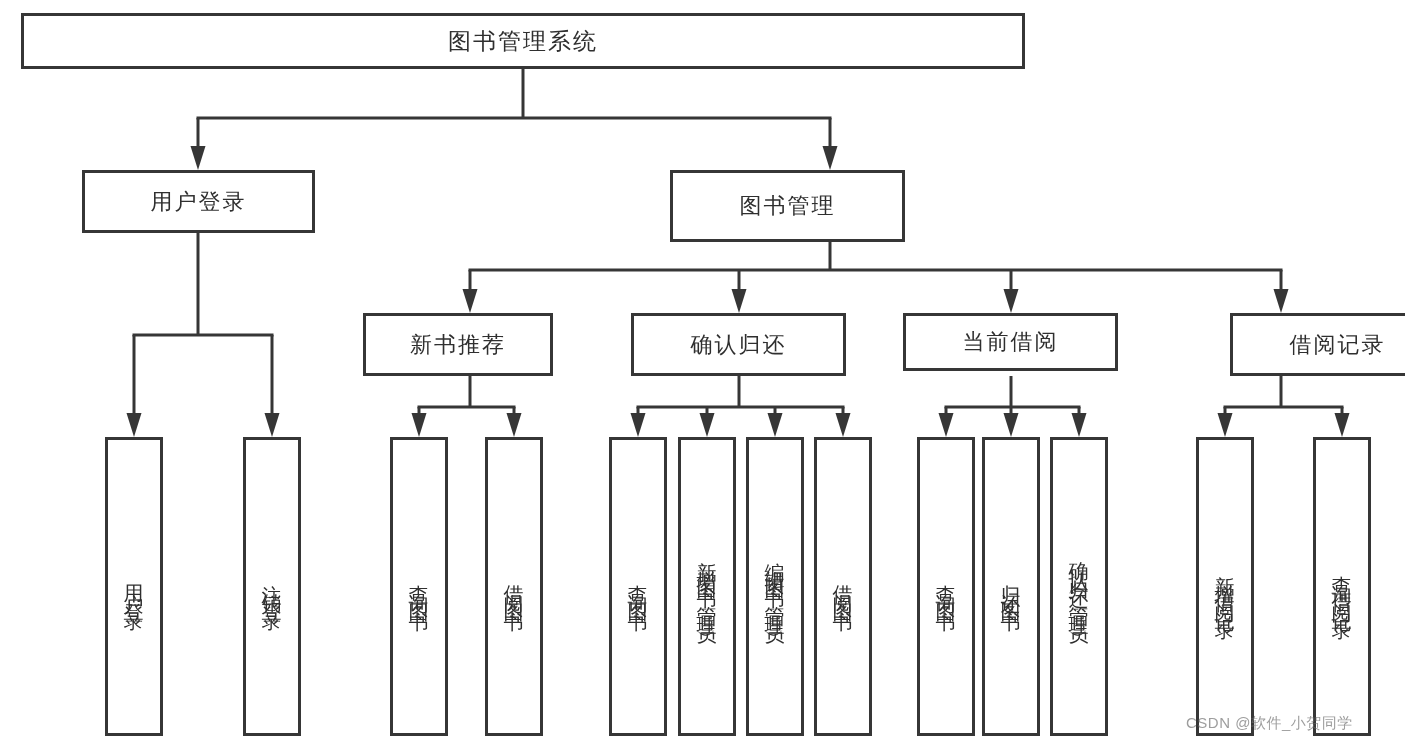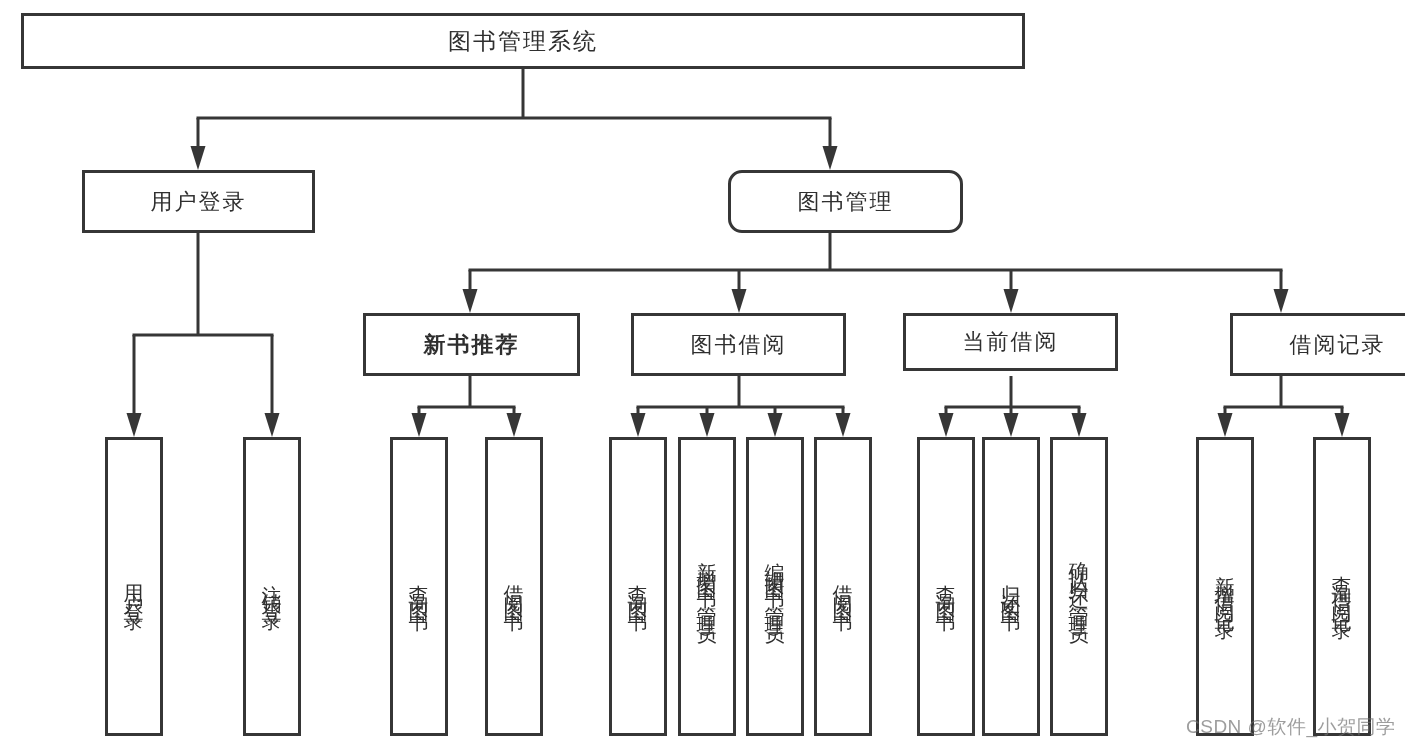--- a/index.html
+++ b/index.html
@@ -116,7 +116,7 @@
   <div class="box h root-box" style="left:21px; top:13px; width:1004px; height:56px;">图书管理系统</div>
 
   <div class="box h" style="left:82px; top:170px; width:233px; height:63px;">用户登录</div>
-  <div class="box h" style="left:728px; top:170px; width:235px; height:63px;border-radius:14px;">图书管理</div>
+  <div class="box h" style="left:670px; top:170px; width:235px; height:72px;">图书管理</div>
 
   <div class="box h" style="left:363px; top:313px; width:217px; height:63px;font-weight:bold;">新书推荐</div>
   <div class="box h" style="left:631px; top:313px; width:215px; height:63px;">图书借阅</div>

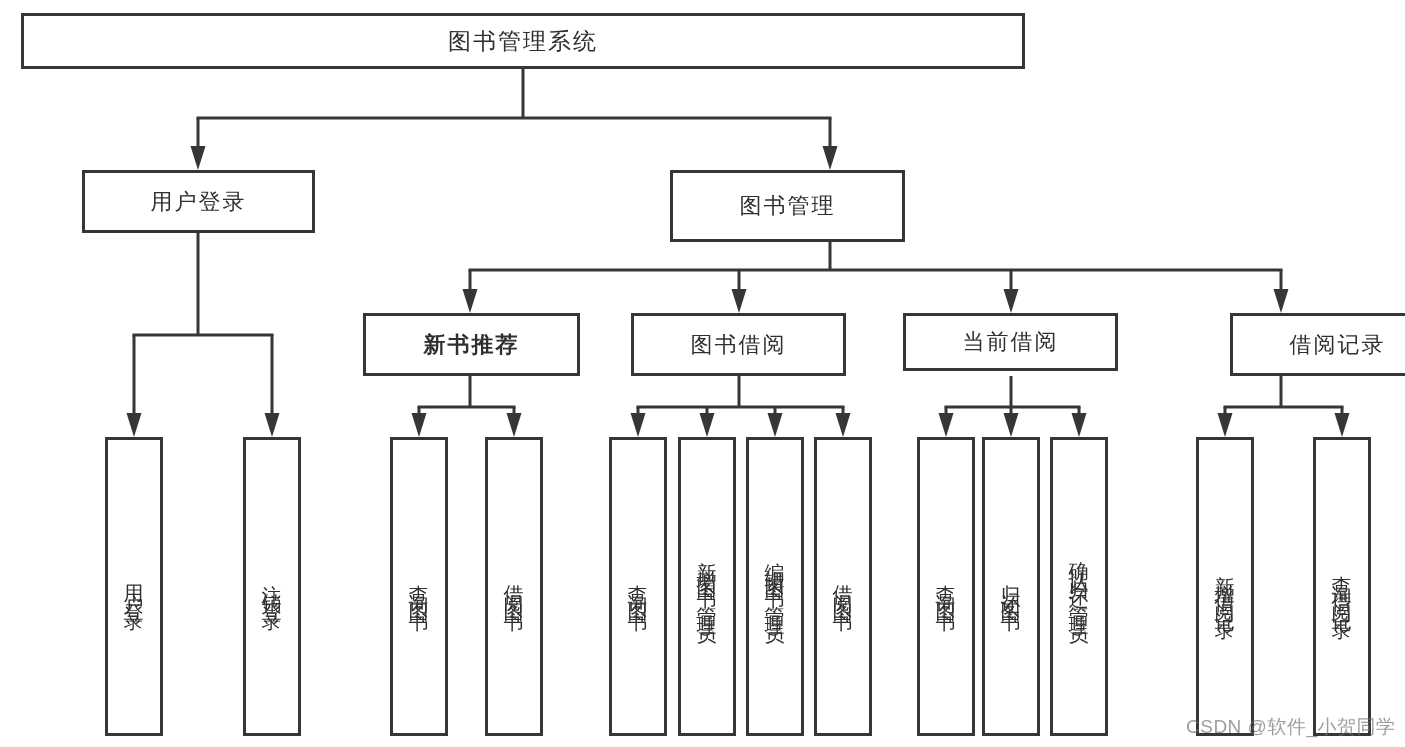--- a/index.html
+++ b/index.html
@@ -118,7 +118,7 @@
   <div class="box h" style="left:82px; top:170px; width:233px; height:63px;">用户登录</div>
   <div class="box h" style="left:670px; top:170px; width:235px; height:72px;">图书管理</div>
 
-  <div class="box h" style="left:363px; top:313px; width:217px; height:63px;font-weight:bold;">新书推荐</div>
+  <div class="box h" style="left:363px; top:313px; width:190px; height:63px;">新书推荐</div>
   <div class="box h" style="left:631px; top:313px; width:215px; height:63px;">图书借阅</div>
   <div class="box h" style="left:903px; top:313px; width:215px; height:58px;">当前借阅</div>
   <div class="box h" style="left:1230px; top:313px; width:215px; height:63px;">借阅记录</div>

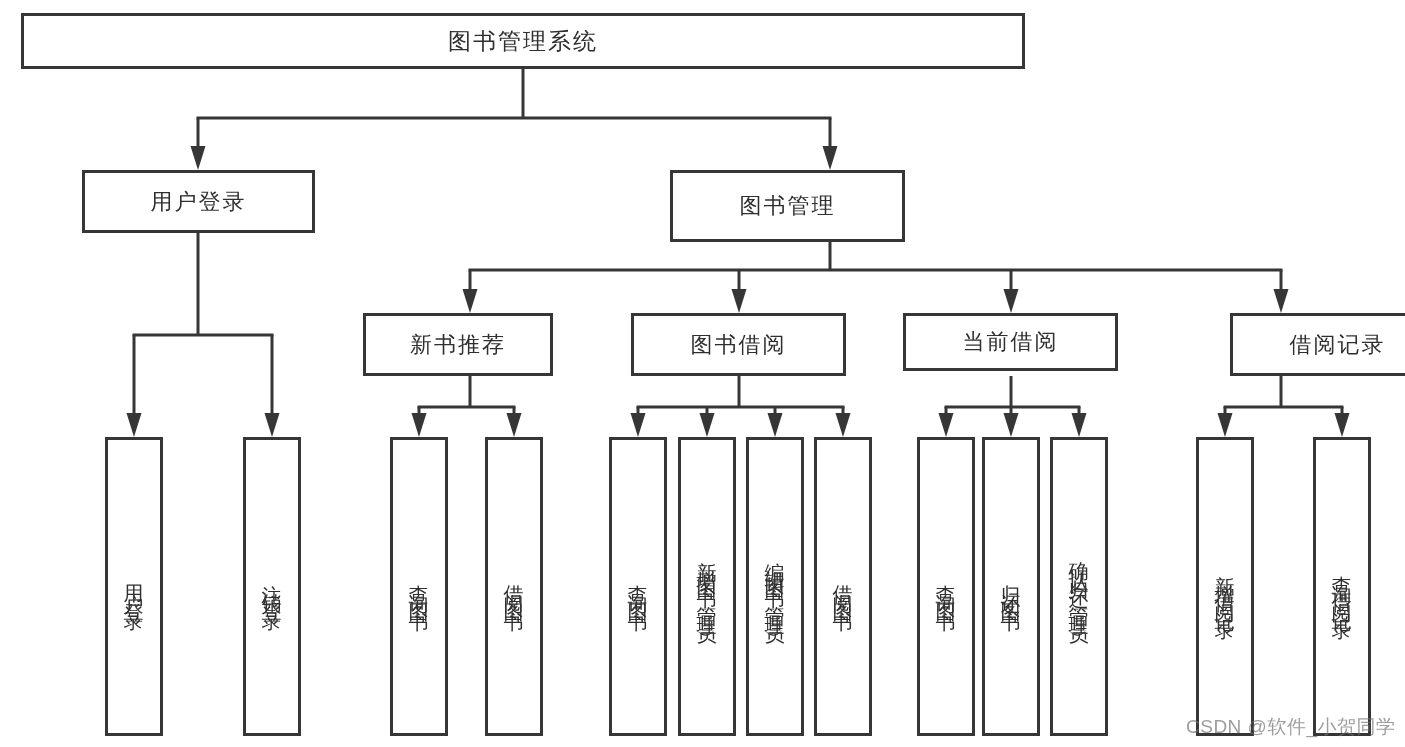--- a/index.html
+++ b/index.html
@@ -119,7 +119,7 @@
   <div class="box h" style="left:670px; top:170px; width:235px; height:72px;">图书管理</div>
 
   <div class="box h" style="left:363px; top:313px; width:190px; height:63px;">新书推荐</div>
-  <div class="box h" style="left:631px; top:313px; width:215px; height:63px;">图书借阅</div>
+  <div class="box h" style="left:631px; top:313px; width:215px; height:63px;">确认归还</div>
   <div class="box h" style="left:903px; top:313px; width:215px; height:58px;">当前借阅</div>
   <div class="box h" style="left:1230px; top:313px; width:215px; height:63px;">借阅记录</div>
 

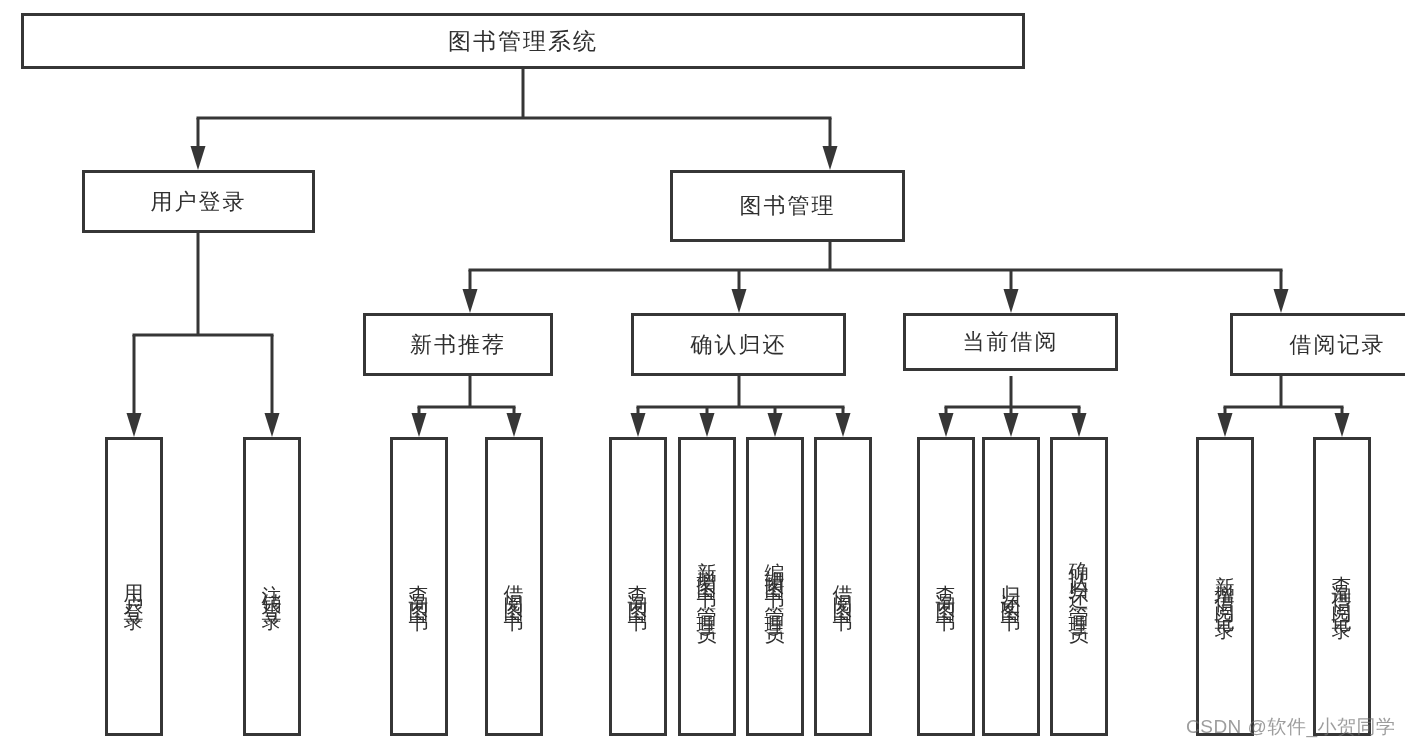--- a/index.html
+++ b/index.html
@@ -36,7 +36,7 @@
     position: absolute;
     left: 1186px;
     top: 714px;
-    font-size: 19px;
+    font-size: 15px;
     letter-spacing: 0.5px;
     color: rgba(110,110,110,0.68);
     white-space: nowrap;

